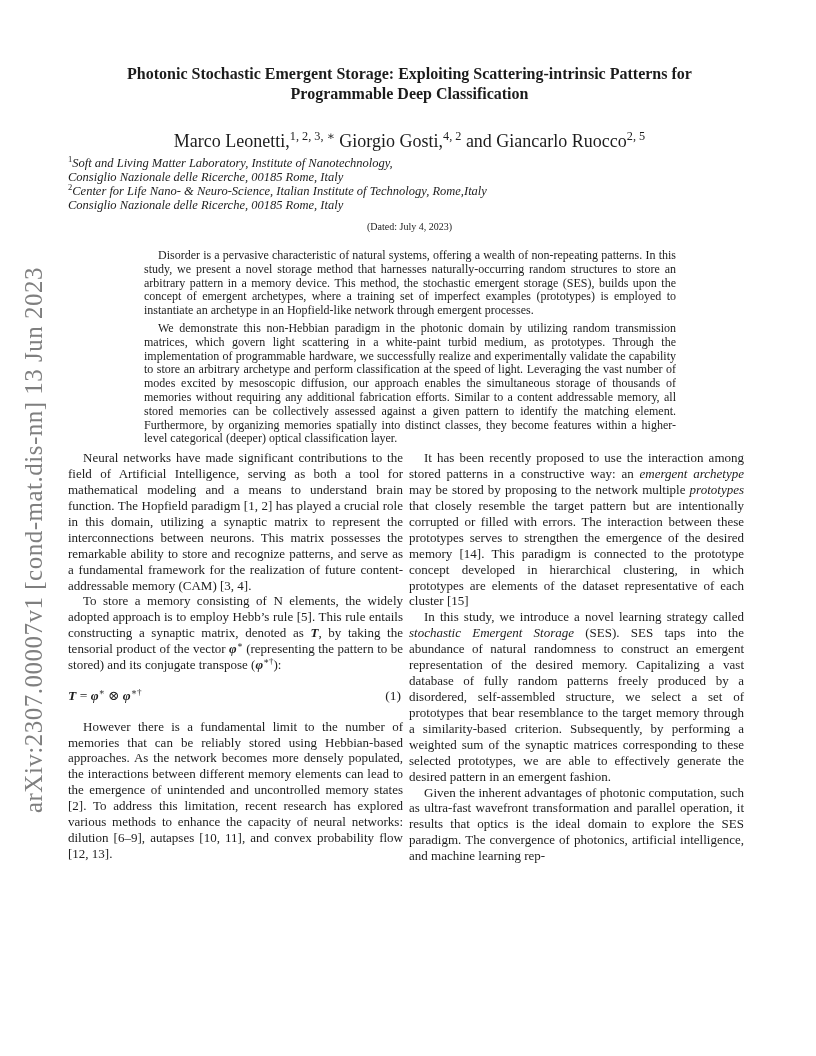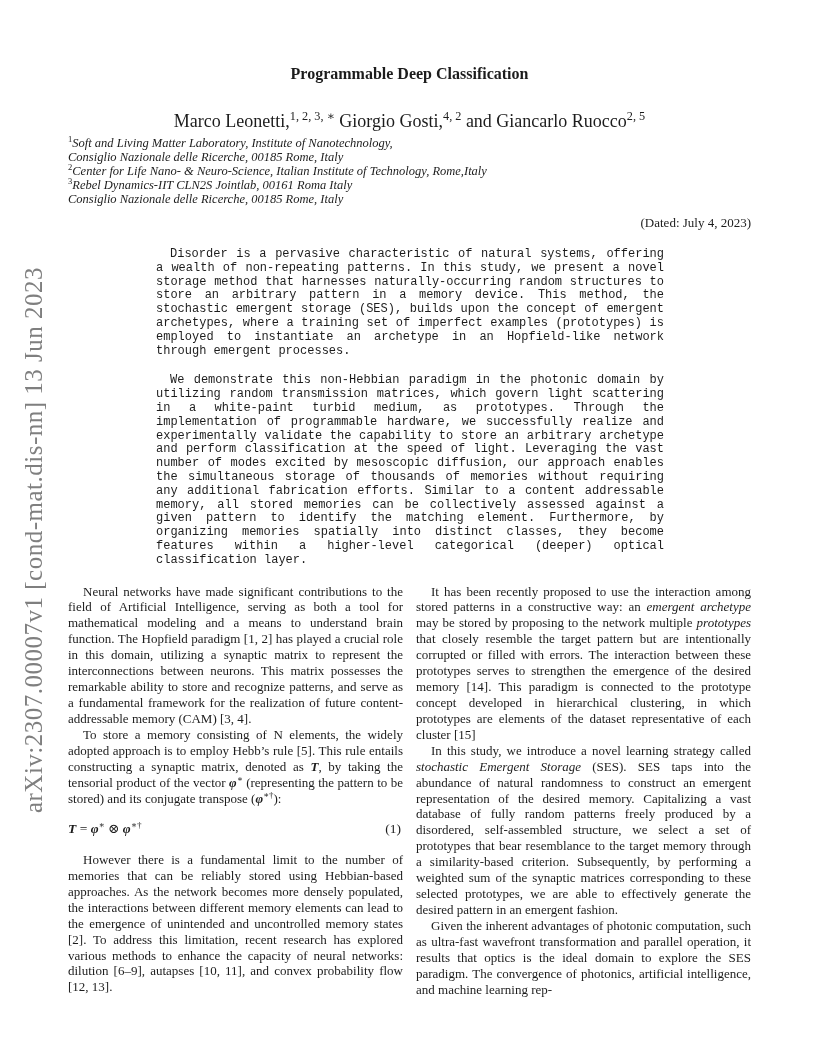--- a/index.html
+++ b/index.html
@@ -96,6 +96,7 @@
   <div class="content">
 
     <div class="title">
+      <div>Photonic Stochastic Emergent Storage: Exploiting Scattering-intrinsic Patterns for</div>
       <div>Programmable Deep Classification</div>
     </div>
 

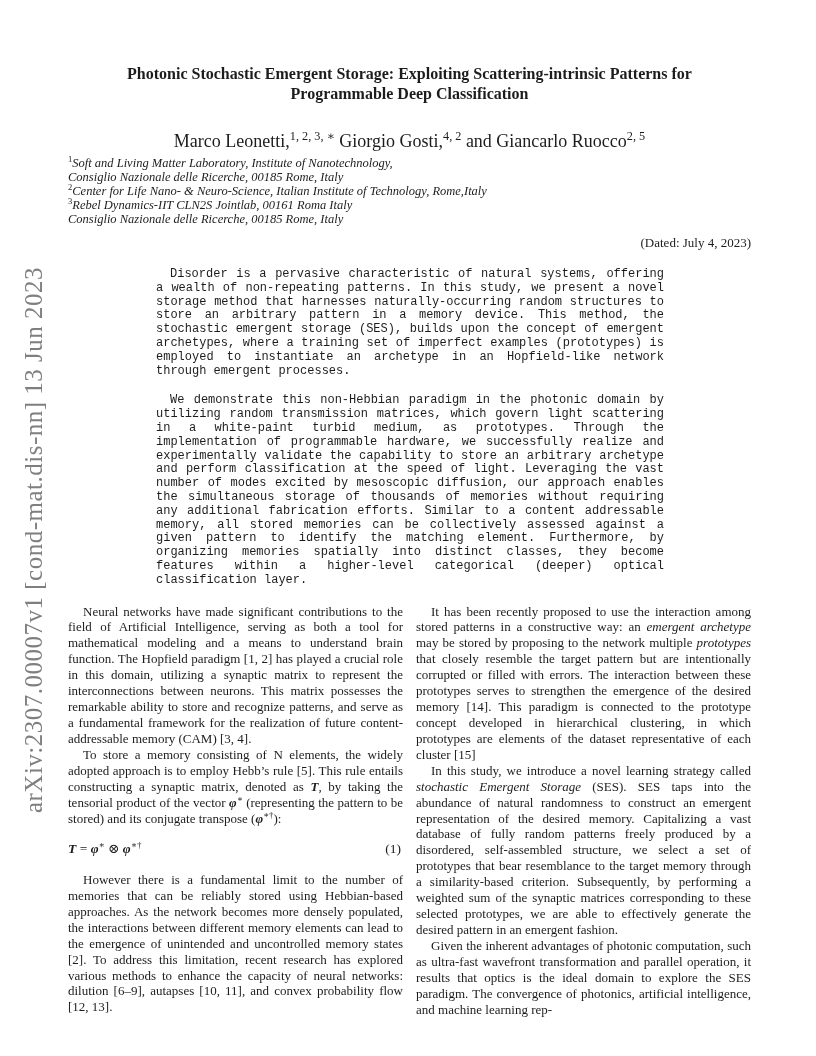--- a/index.html
+++ b/index.html
@@ -106,7 +106,6 @@
       <div><sup>1</sup><span>Soft and Living Matter Laboratory, Institute of Nanotechnology,</span></div>
       <div><span>Consiglio Nazionale delle Ricerche, 00185 Rome, Italy</span></div>
       <div><sup>2</sup><span>Center for Life Nano- &amp; Neuro-Science, Italian Institute of Technology, Rome,Italy</span></div>
-      <div><sup>3</sup><span>Rebel Dynamics-IIT CLN2S Jointlab, 00161 Roma Italy</span></div>
       <div><span>Consiglio Nazionale delle Ricerche, 00185 Rome, Italy</span></div>
     </div>
 

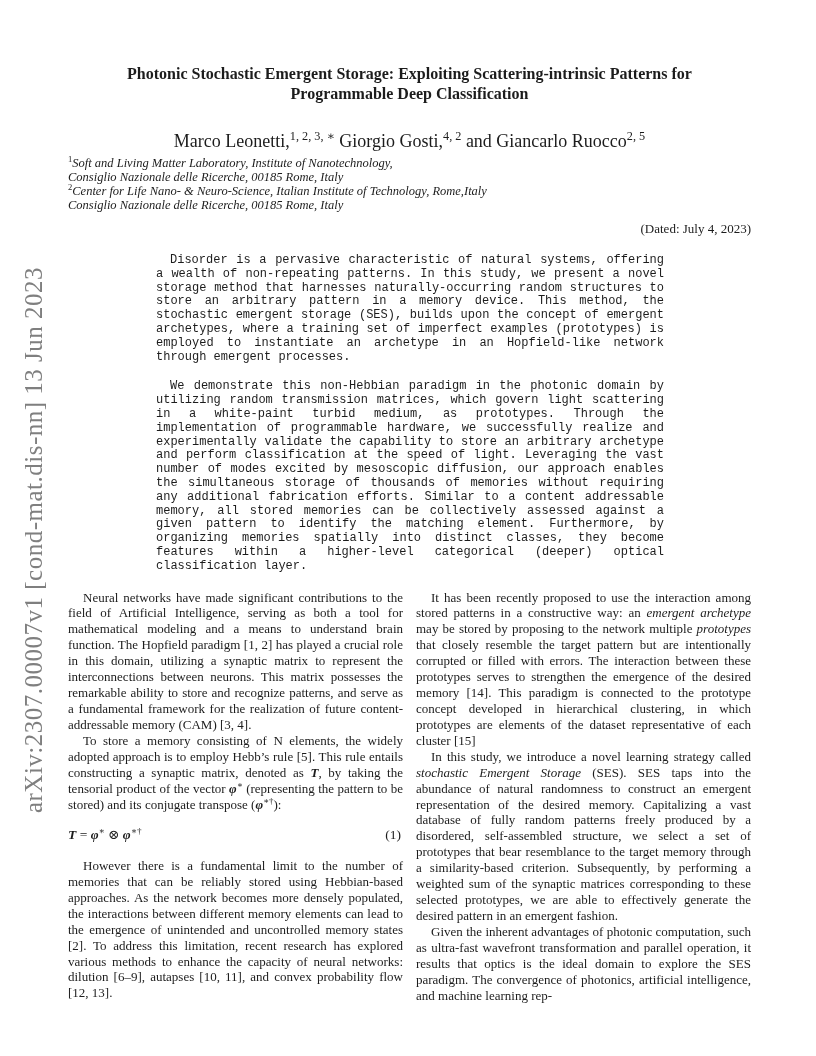--- a/index.html
+++ b/index.html
@@ -51,8 +51,8 @@
   .affiliations sup { font-style: normal; }
   .dated {
     margin-top: 9px;
-    text-align: right;
-    font-size: 13px;
+    text-align: center;
+    font-size: 10px;
   }
   .abstract {
     margin: 17px 71px 0 72px;

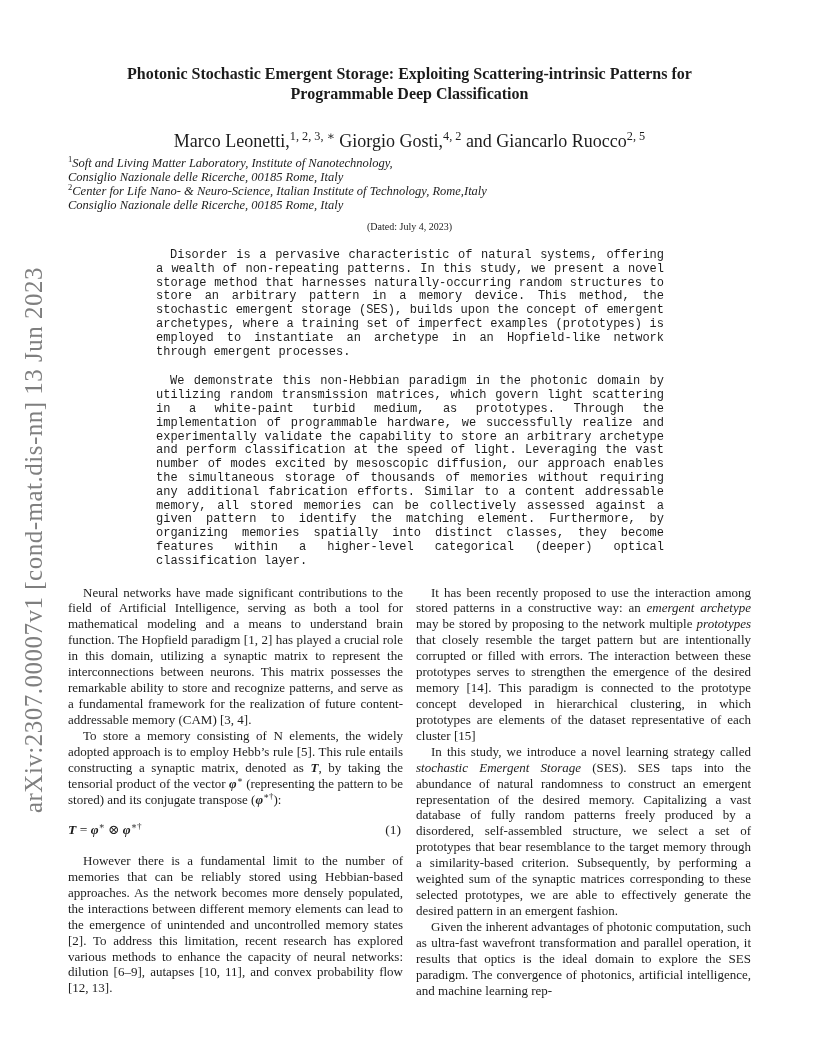--- a/index.html
+++ b/index.html
@@ -60,7 +60,7 @@
     line-height: 1.15;
     text-align: justify;
   }
-  .abstract p { margin: 16px; text-indent: 14px; font-family: Liberation Mono, monospace; }
+  .abstract p { margin: 4px; text-indent: 14px; }
   .columns {
     display: flex;
     gap: 13px;

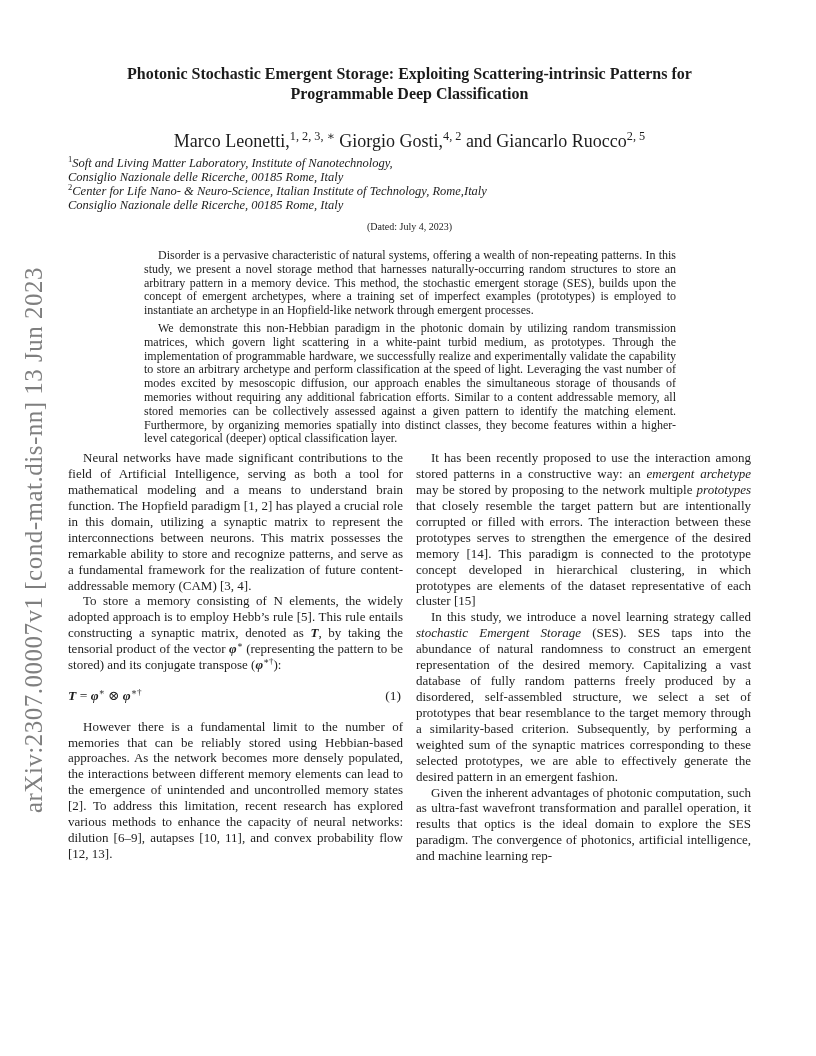--- a/index.html
+++ b/index.html
@@ -63,7 +63,7 @@
   .abstract p { margin: 4px; text-indent: 14px; }
   .columns {
     display: flex;
-    gap: 13px;
+    gap: 6px;
     margin-top: 3px;
     font-size: 13px;
     line-height: 1.225;

